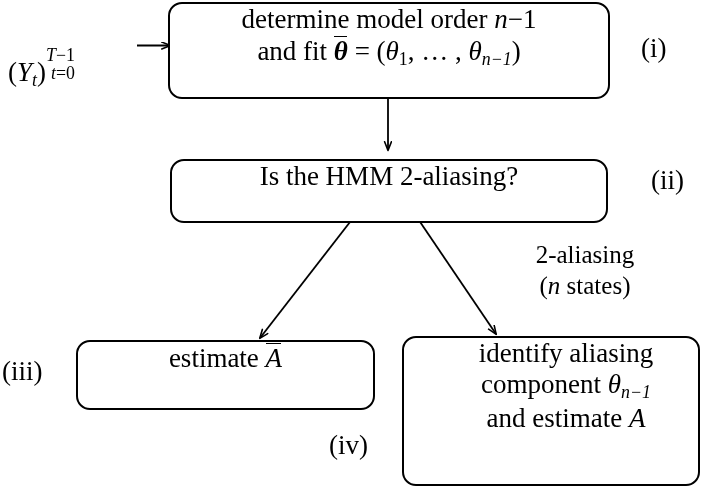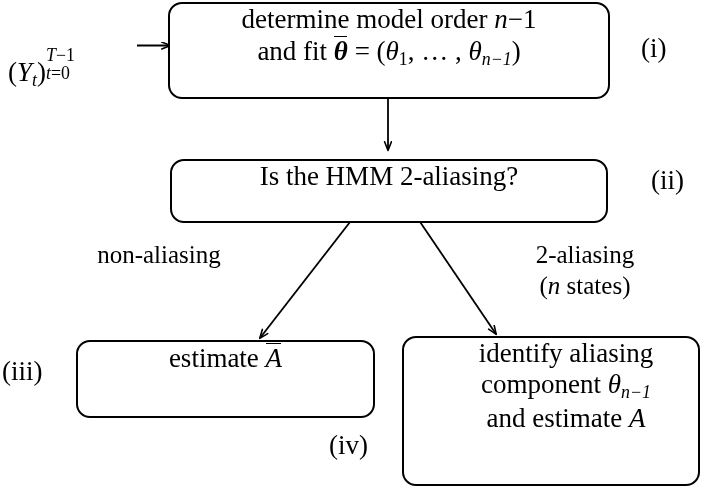--- a/index.html
+++ b/index.html
@@ -102,7 +102,7 @@
     vertical-align: baseline;
     font-size: 0.66em;
     line-height: 1.02;
-    text-align: left;
+    text-align: right;
     position: relative;
     top: -0.12em;
   }

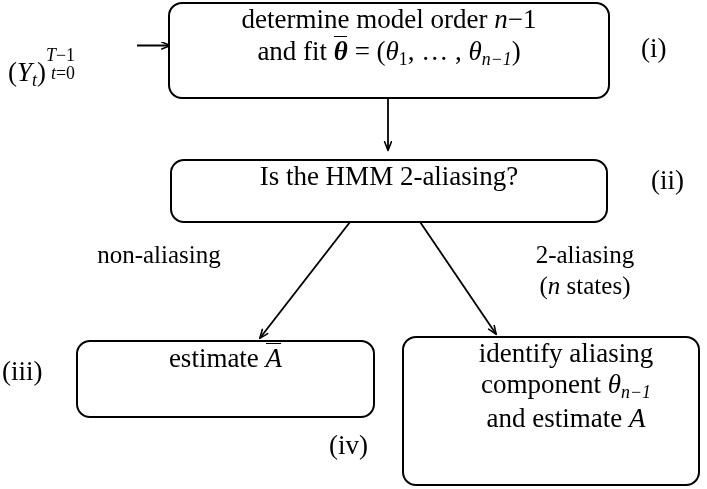--- a/index.html
+++ b/index.html
@@ -147,7 +147,6 @@
   <div class="roman" id="label-ii">(ii)</div>
 
   <div class="edge-label" id="edge-label-left">
-    <div>non-aliasing</div>
   </div>
   <div class="edge-label" id="edge-label-right">
     <div>2-aliasing</div>

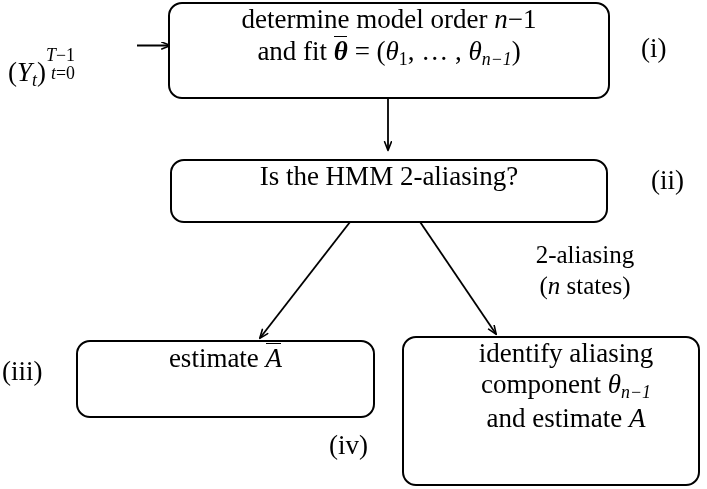--- a/index.html
+++ b/index.html
@@ -33,7 +33,7 @@
 
   #node-fit       { left: 168px; top: 2px;   width: 442px; height: 97px;  font-size: 27px; }
   #node-question  { left: 170px; top: 149px; width: 438px; height: 64px;  font-size: 27px; margin-top: 10px; }
-  #node-estimate  { left: 76px;  top: 340px; width: 299px; height: 78px;  font-size: 27px; }
+  #node-estimate  { left: 76px;  top: 340px; width: 299px; height: 70px;  font-size: 27px; }
   #node-identify  { left: 402px; top: 336px; width: 298px; height: 150px; font-size: 27px; padding-left: 30px; }
 
   .roman {

